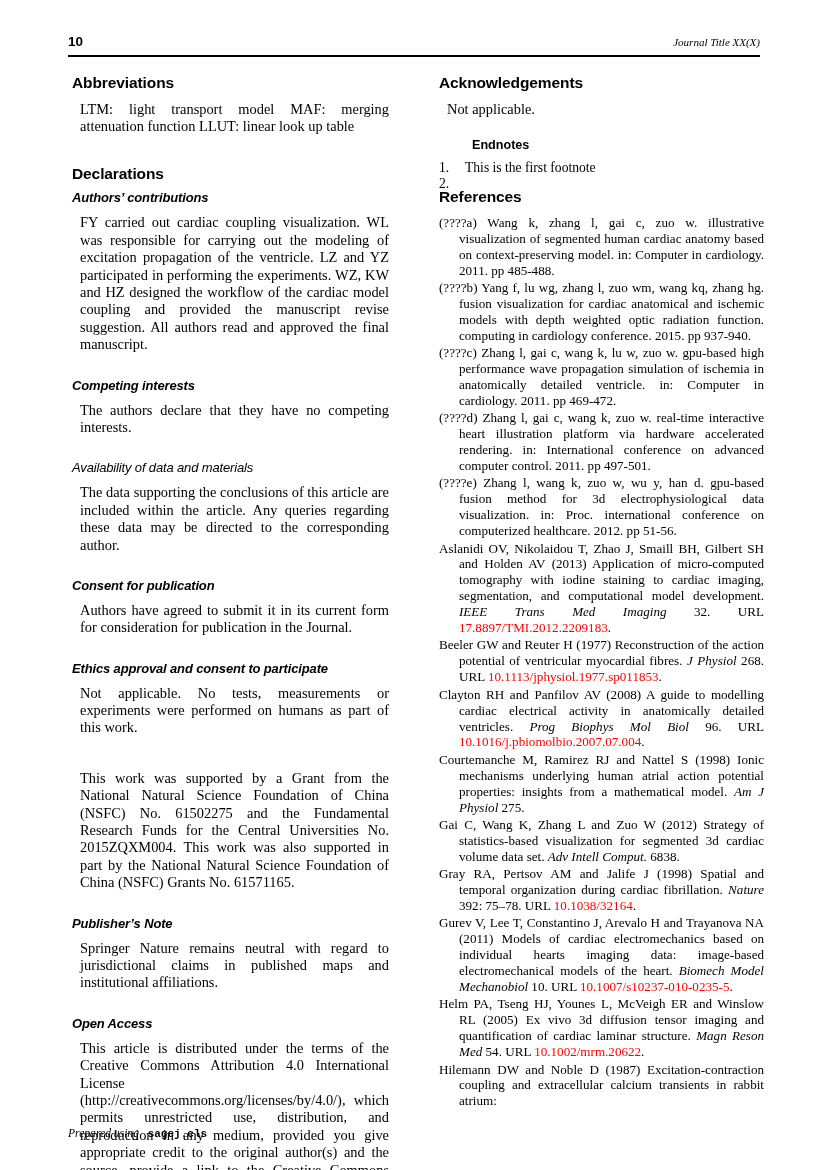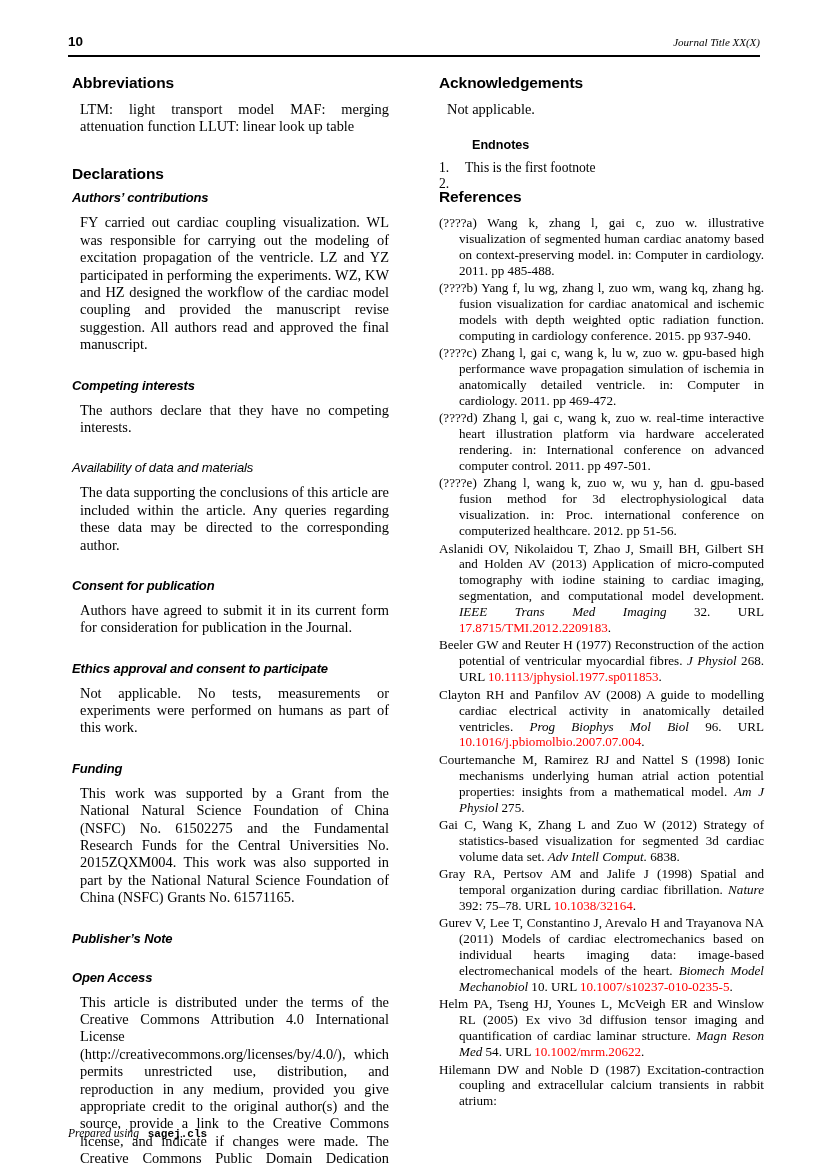--- a/index.html
+++ b/index.html
@@ -243,7 +243,7 @@
           <p class="refitem"><span>(????c)</span><span> Zhang l, gai c, wang k, lu w, zuo w. gpu-based high performance wave propagation simulation of ischemia in anatomically detailed ventricle. in: Computer in cardiology. 2011. pp 469-472.</span></p>
           <p class="refitem"><span>(????d)</span><span> Zhang l, gai c, wang k, zuo w. real-time interactive heart illustration platform via hardware accelerated rendering. in: International conference on advanced computer control. 2011. pp 497-501.</span></p>
           <p class="refitem"><span>(????e)</span><span> Zhang l, wang k, zuo w, wu y, han d. gpu-based fusion method for 3d electrophysiological data visualization. in: Proc. international conference on computerized healthcare. 2012. pp 51-56.</span></p>
-          <p class="refitem"><span>Aslanidi OV, Nikolaidou T, Zhao J, Smaill BH, Gilbert SH and Holden AV (2013) Application of micro-computed tomography with iodine staining to cardiac imaging, segmentation, and computational model development. </span><span class="it">IEEE Trans Med Imaging</span><span> 32. URL </span><span class="doi">17.8715/TMI.2012.2209183</span><span>.</span></p>
+          <p class="refitem"><span>Aslanidi OV, Nikolaidou T, Zhao J, Smaill BH, Gilbert SH and Holden AV (2013) Application of micro-computed tomography with iodine staining to cardiac imaging, segmentation, and computational model development. </span><span class="it">IEEE Trans Med Imaging</span><span> 32. URL </span><span class="doi">17.8897/TMI.2012.2209183</span><span>.</span></p>
           <p class="refitem"><span>Beeler GW and Reuter H (1977) Reconstruction of the action potential of ventricular myocardial fibres. </span><span class="it">J Physiol</span><span> 268. URL </span><span class="doi">10.1113/jphysiol.1977.sp011853</span><span>.</span></p>
           <p class="refitem"><span>Clayton RH and Panfilov AV (2008) A guide to modelling cardiac electrical activity in anatomically detailed ventricles.  </span><span class="it">Prog Biophys Mol Biol</span><span> 96. URL </span><span class="doi">10.1016/j.pbiomolbio.2007.07.004</span><span>.</span></p>
           <p class="refitem"><span>Courtemanche M, Ramirez RJ and Nattel S (1998) Ionic mechanisms underlying human atrial action potential properties: insights from a mathematical model. </span><span class="it">Am J Physiol</span><span> 275.</span></p>

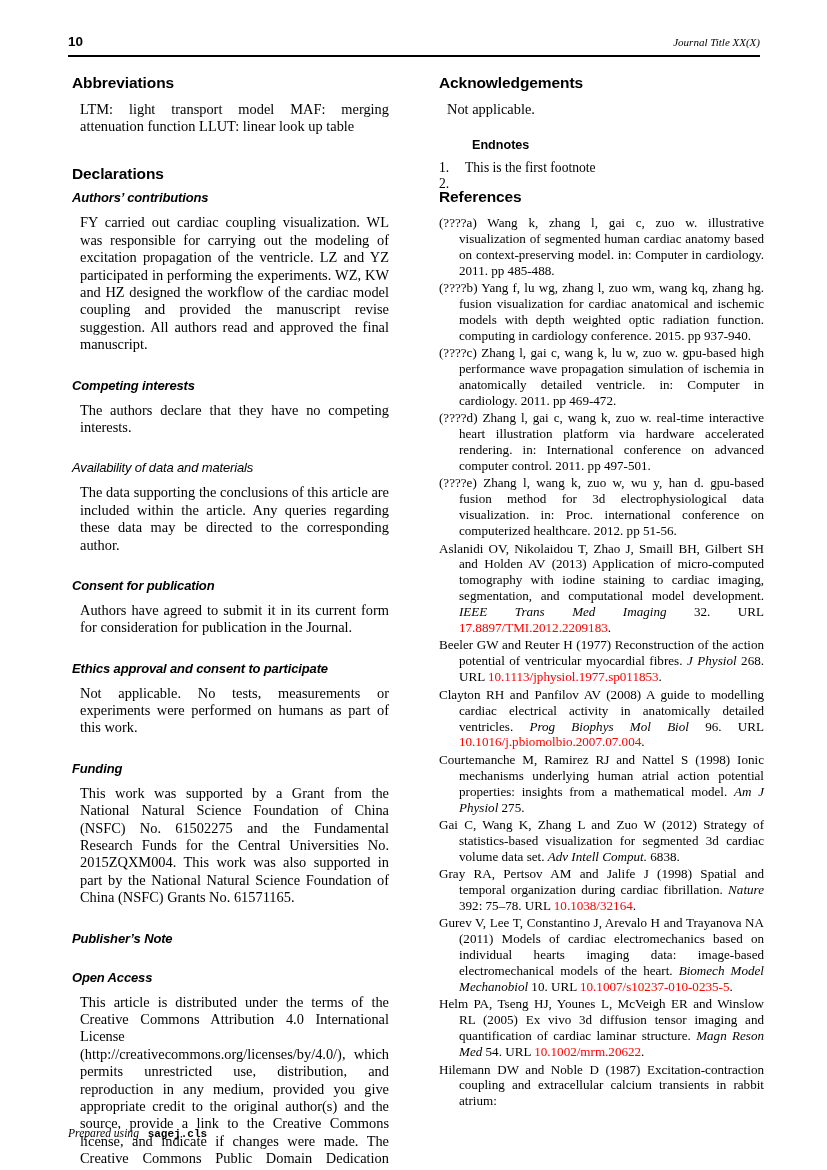--- a/index.html
+++ b/index.html
@@ -207,7 +207,6 @@
 
       <div class="gap-sub"></div>
 
-      <h3 class="sub">Funding</h3>
       <p class="body">This work was supported by a Grant from the National Natural Science Foundation of China (NSFC) No. 61502275 and the Fundamental Research Funds for the Central Universities No. 2015ZQXM004. This work was also supported in part by the National Natural Science Foundation of China (NSFC) Grants No. 61571165.</p>
 
       <div class="gap-sub"></div>

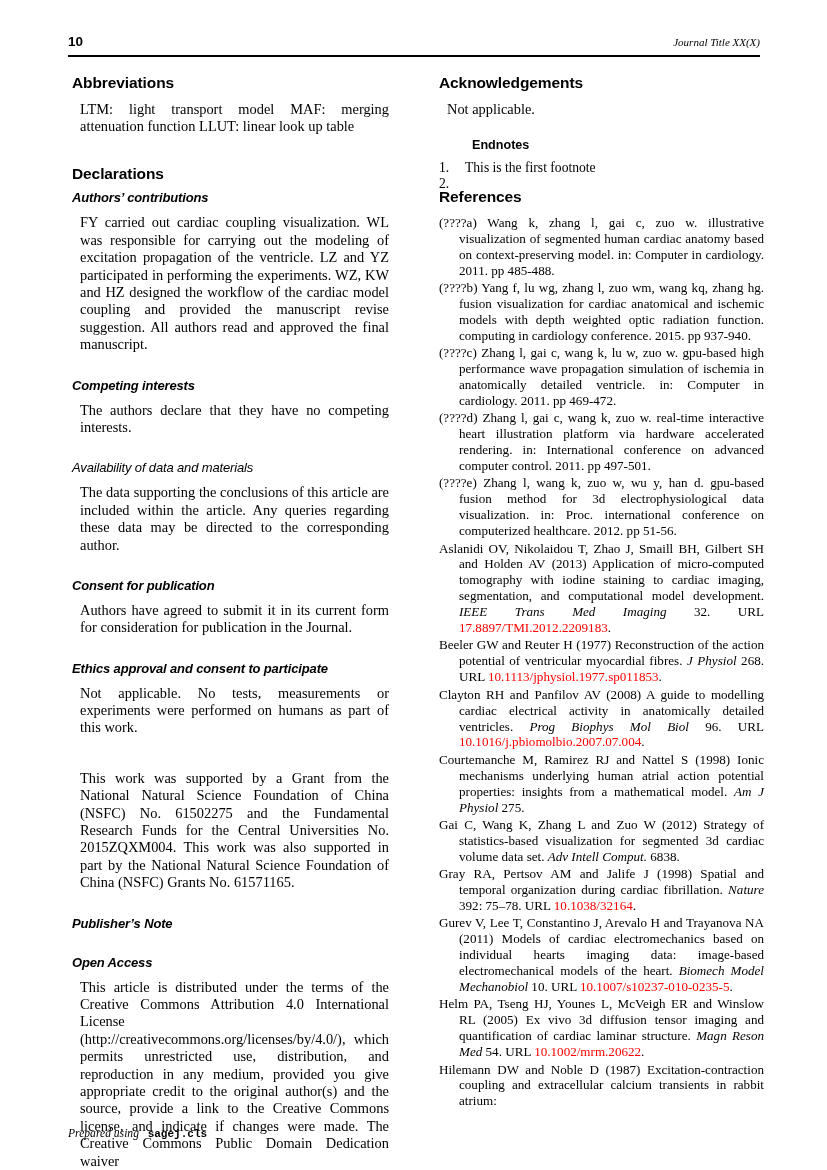--- a/index.html
+++ b/index.html
@@ -212,6 +212,7 @@
       <div class="gap-sub"></div>
 
       <h3 class="sub">Publisher’s Note</h3>
+      <p class="body">Springer Nature remains neutral with regard to jurisdictional claims in published maps and institutional affiliations.</p>
 
       <div class="gap-sub"></div>
 

